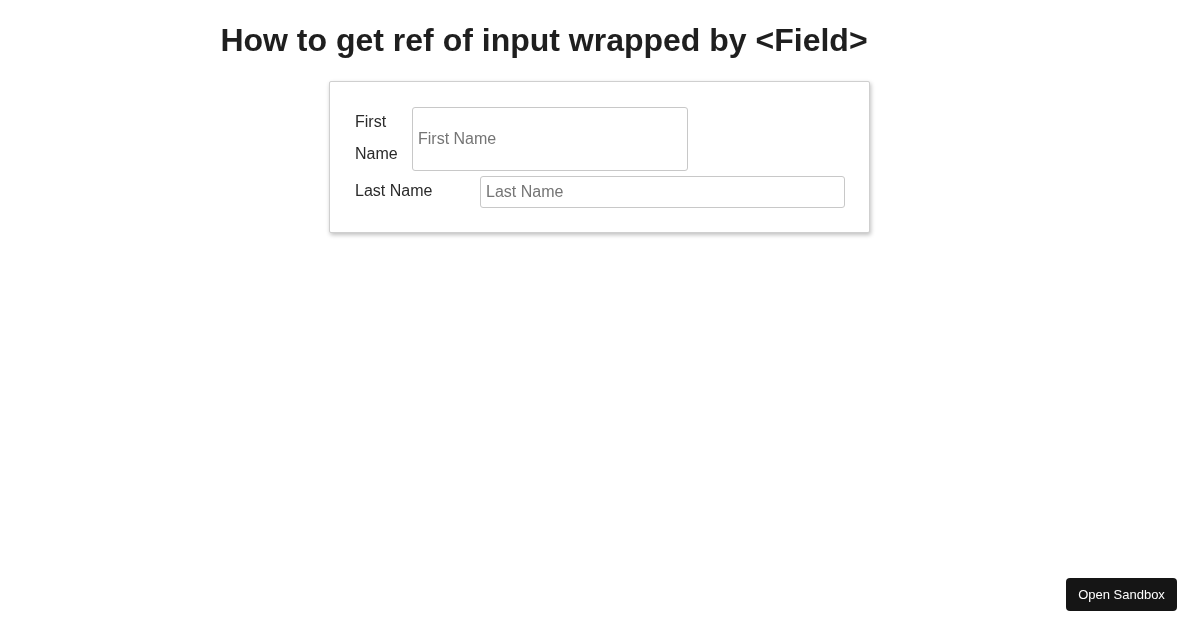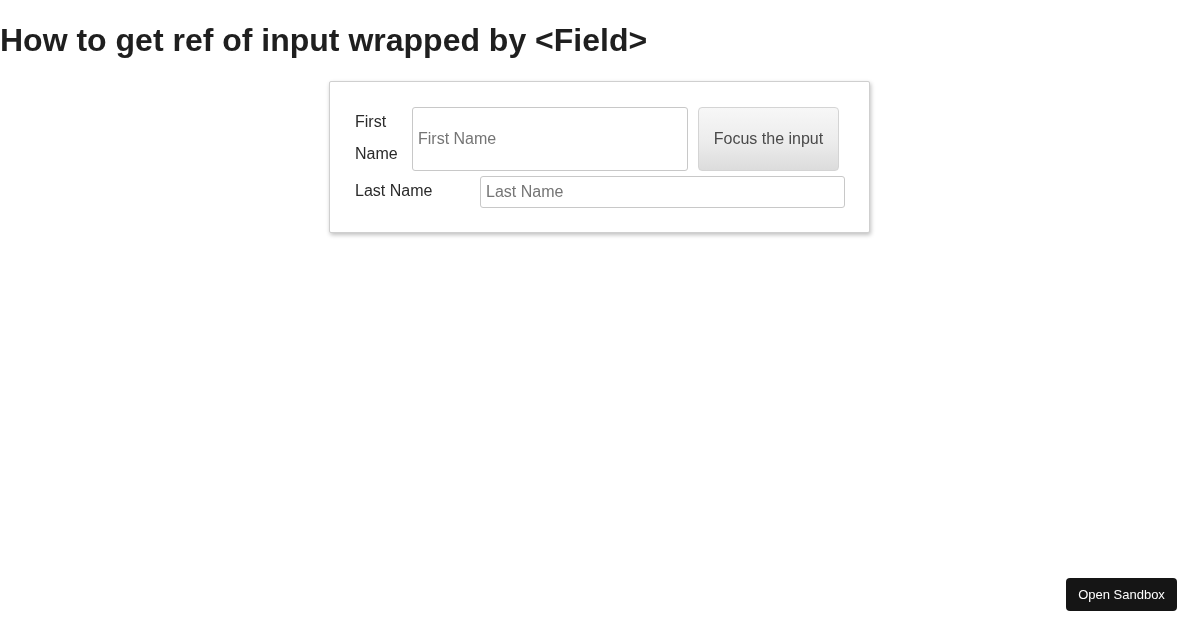--- a/index.html
+++ b/index.html
@@ -17,7 +17,7 @@
       left: 0;
       top: 20px;
       width: 1088px;
-      text-align: left;
+      text-align: center;
       font-size: 32px;
       font-weight: bold;
       color: #1f1f1f;

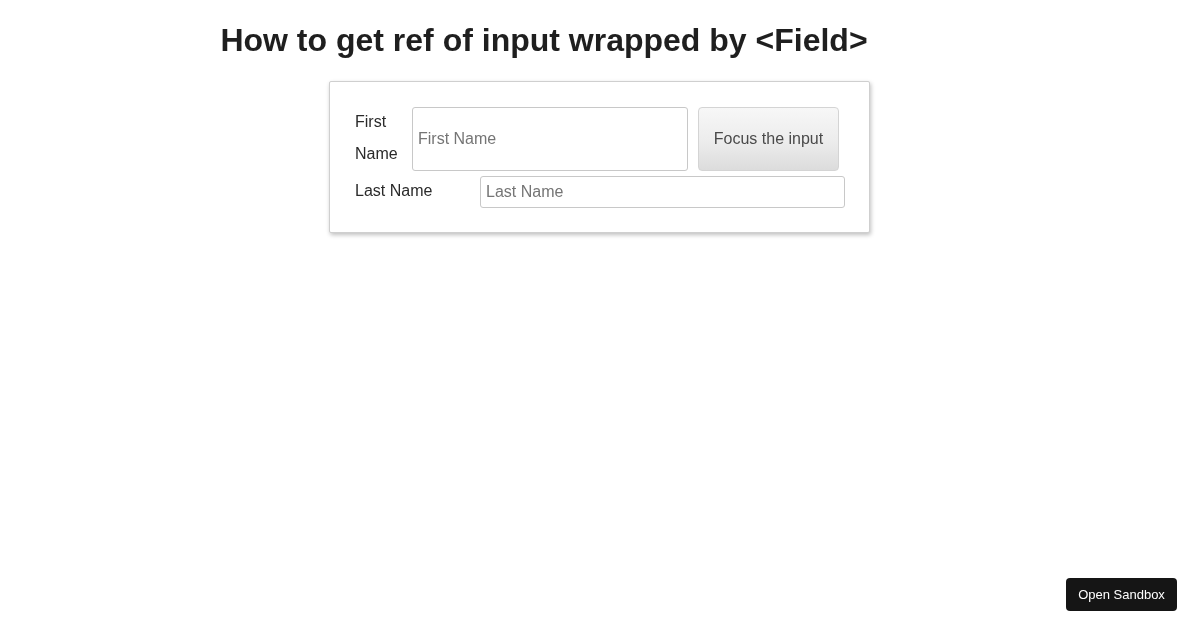--- a/index.html
+++ b/index.html
@@ -121,7 +121,6 @@
 <div class="form-card">
   <label class="label label-first">First Name</label>
   <input class="input input-first" type="text" placeholder="First Name" style="">
-  <button class="focus-button">Focus the input</button>
 
   <label class="label label-last">Last Name</label>
   <input class="input input-last" type="text" placeholder="Last Name" style="">

